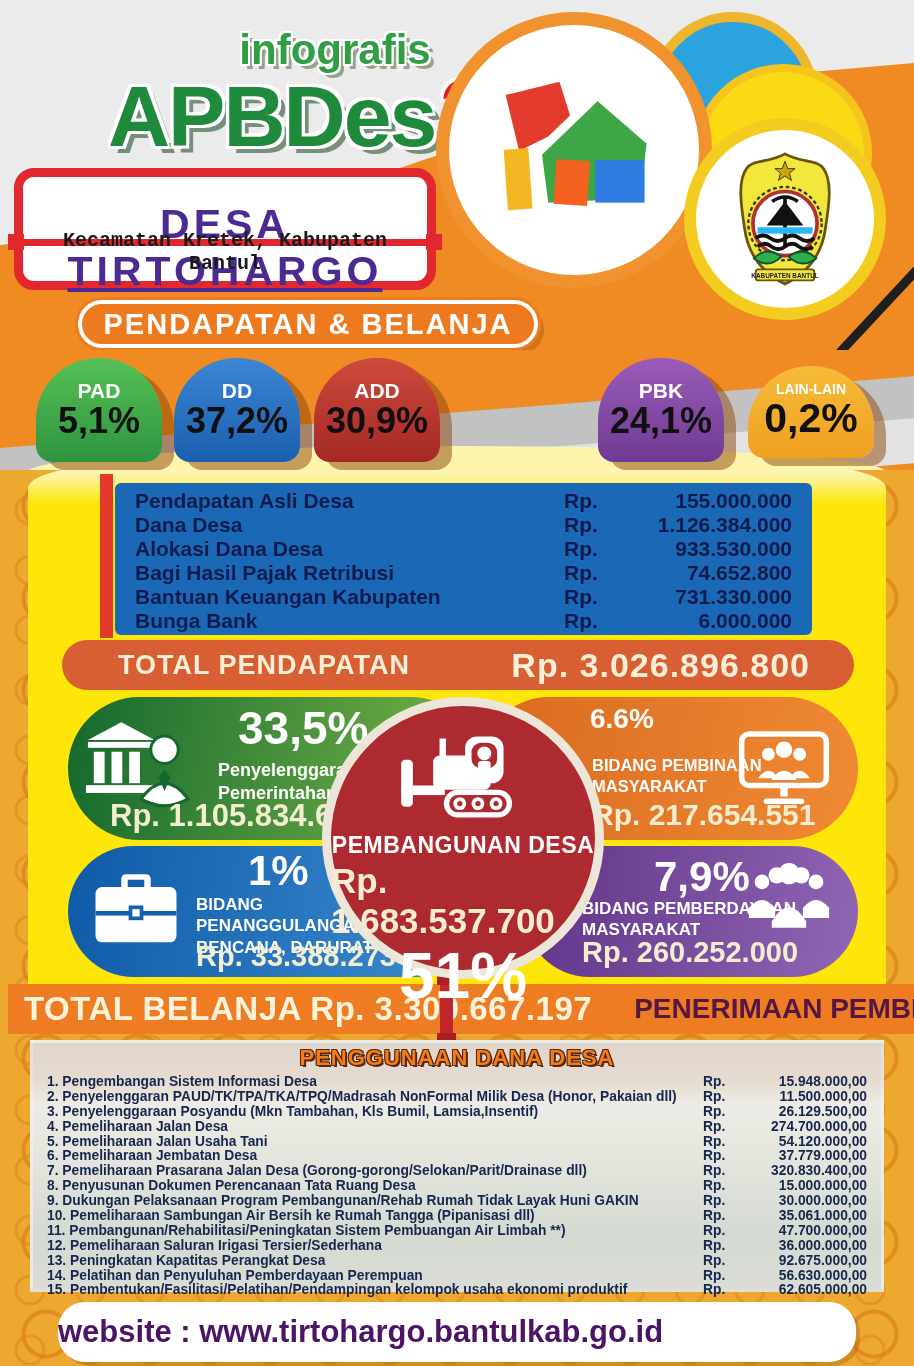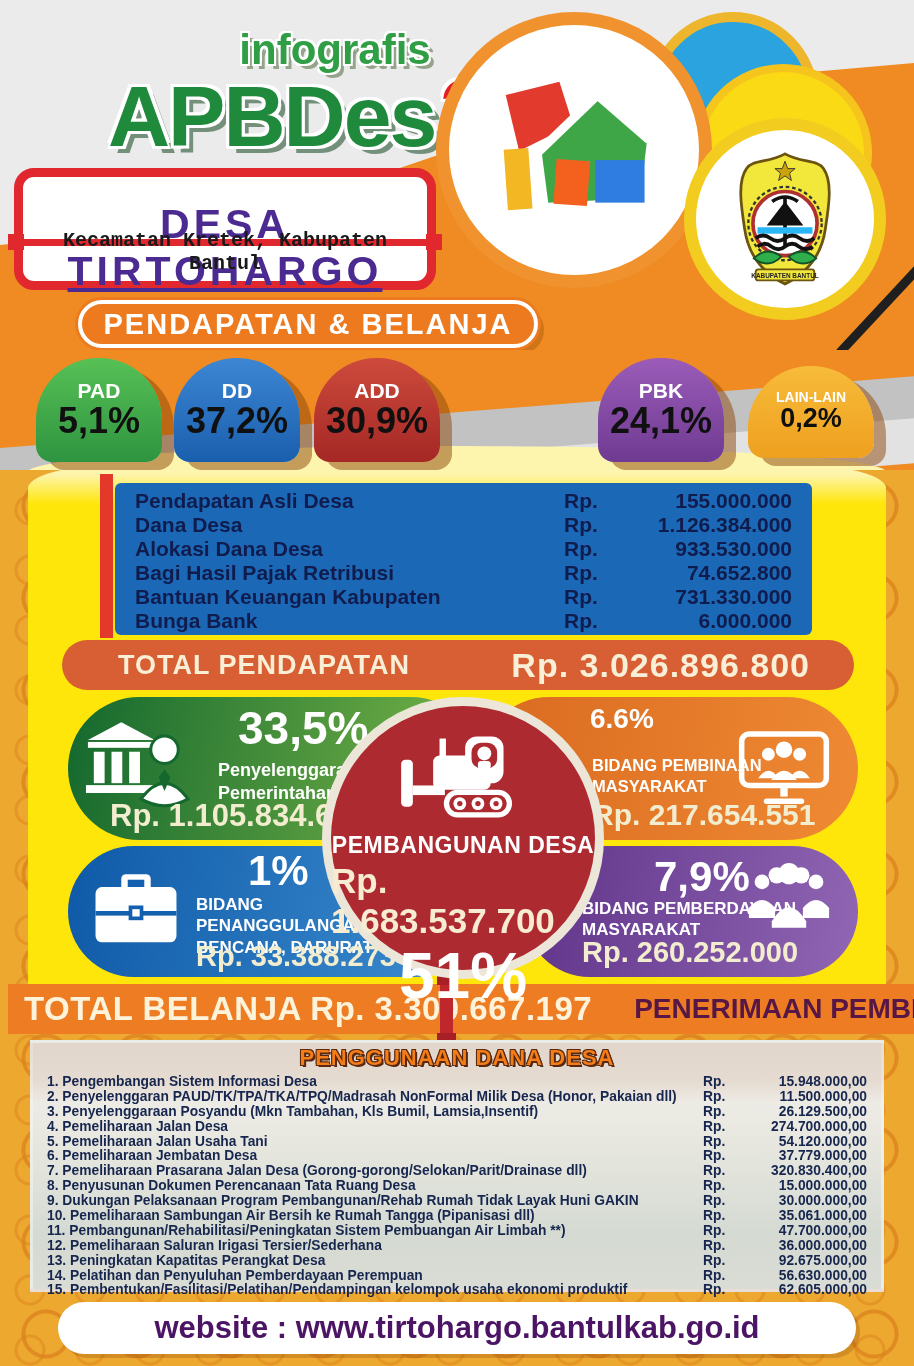--- a/index.html
+++ b/index.html
@@ -57,7 +57,7 @@
   .b3{left:462px;background:linear-gradient(180deg,#f6a83c,#e8821a);}
   .b4{left:598px;background:linear-gradient(180deg,#9a5cb8,#6f3a92);}
   .b5{left:748px;top:16px;height:92px;background:linear-gradient(180deg,#f7bb3a,#efa01f);}
-  .b5 .b-label{font-size:14px;} .b5 .b-pct{font-size:27px;}
+  .b5 .b-label{font-size:14px;} .b5 .b-pct{font-size:41px;}
 
   
   .panel{left:28px;top:462px;width:858px;height:523px;

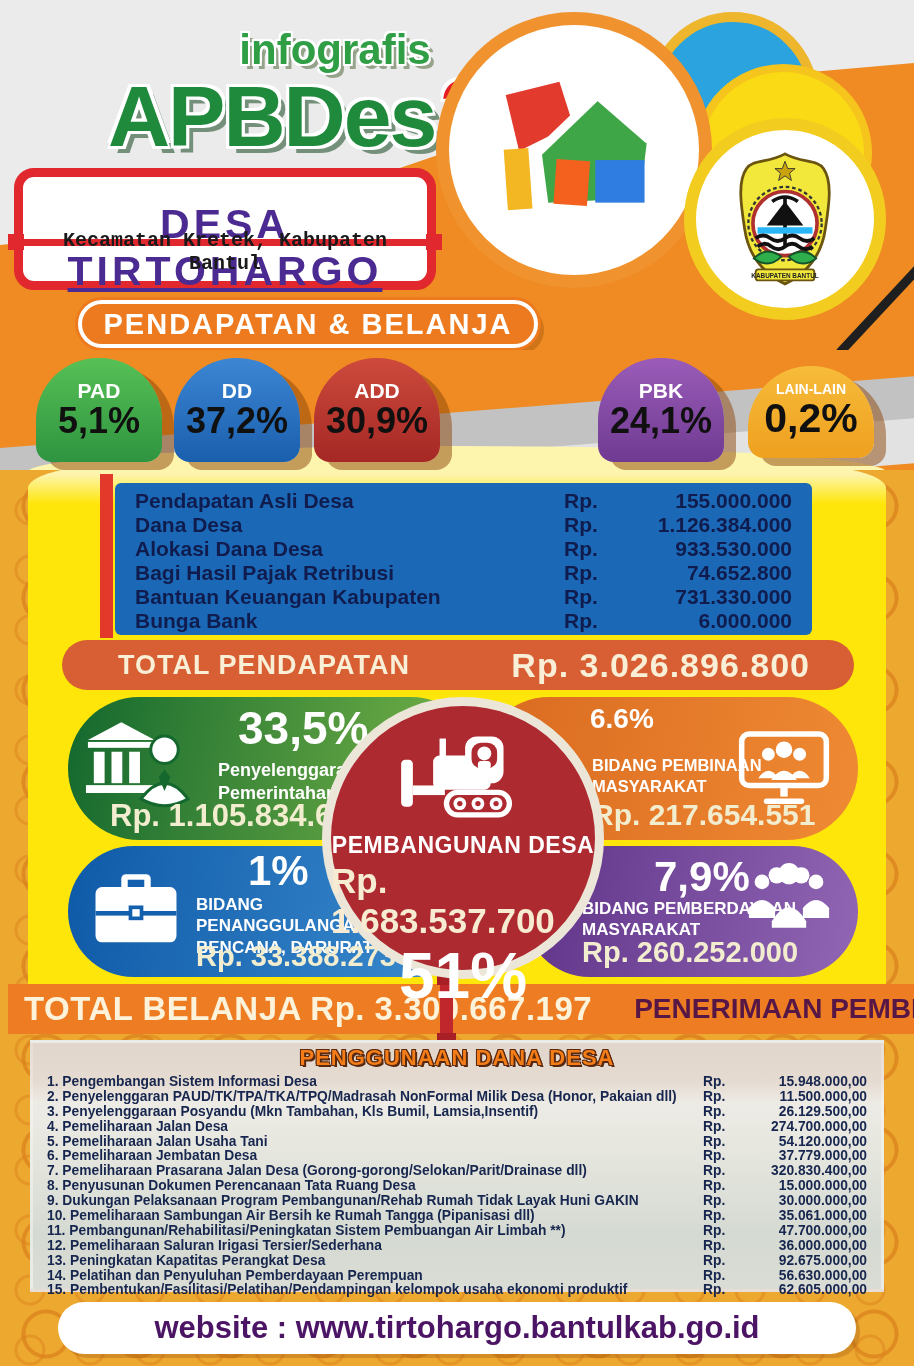--- a/index.html
+++ b/index.html
@@ -128,8 +128,8 @@
   .u-row .amt{width:126px;text-align:right;}
 
   
-  .footer-pill{left:58px;top:1302px;width:798px;height:52px;background:#fff;border-radius:27px;
-    display:flex;align-items:center;justify-content:center;box-shadow:4px 4px 0 rgba(150,80,10,.3);}
+  .footer-pill{left:58px;top:1302px;width:798px;height:60px;background:#fff;border-radius:27px;
+    display:flex;align-items:center;box-shadow:4px 4px 0 rgba(150,80,10,.3);}
   .footer-pill span{font-size:31px;font-weight:800;color:#4c1464;}
 </style>
 </head>

